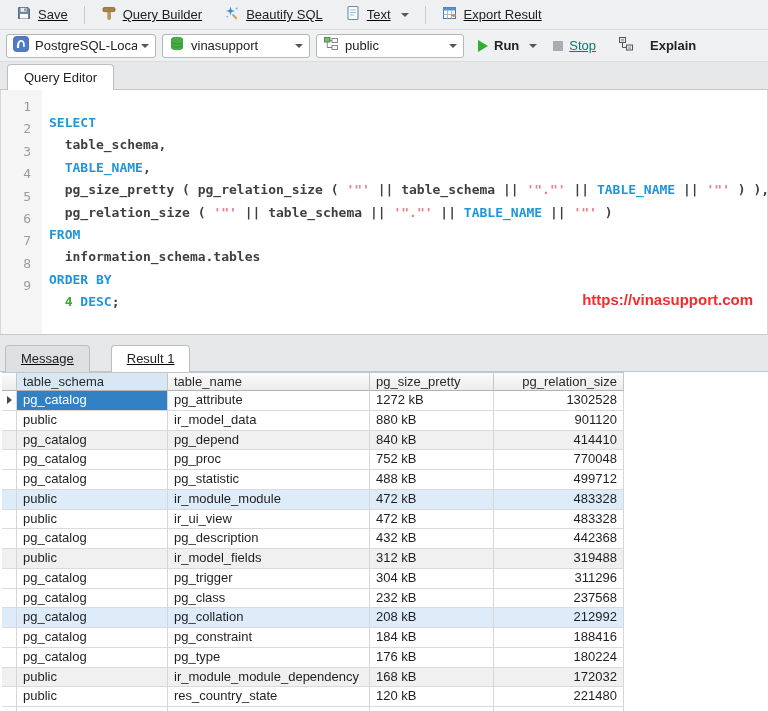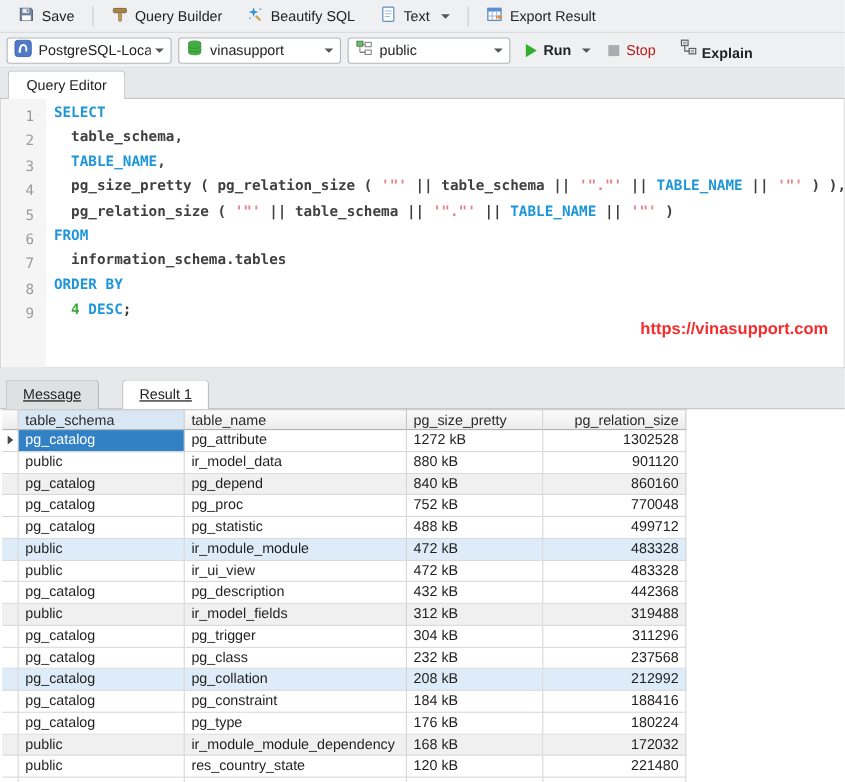--- a/index.html
+++ b/index.html
@@ -10,7 +10,7 @@
   
   .toolbar1 { position:absolute; left:0; top:0; width:768px; height:30px;
     background:#eff0f1; border-bottom:1px solid #dcdcdc;
-    display:flex; align-items:center; padding-left:6px; gap:2px; }
+    display:flex; align-items:center; padding-left:6px; gap:2px;text-decoration:underline; }
   .tbtn { display:flex; align-items:center; gap:6px; padding:3px 9px;
     font-size:13px; color:#222; border:1px solid transparent; border-radius:3px;
     background:transparent; cursor:default; }

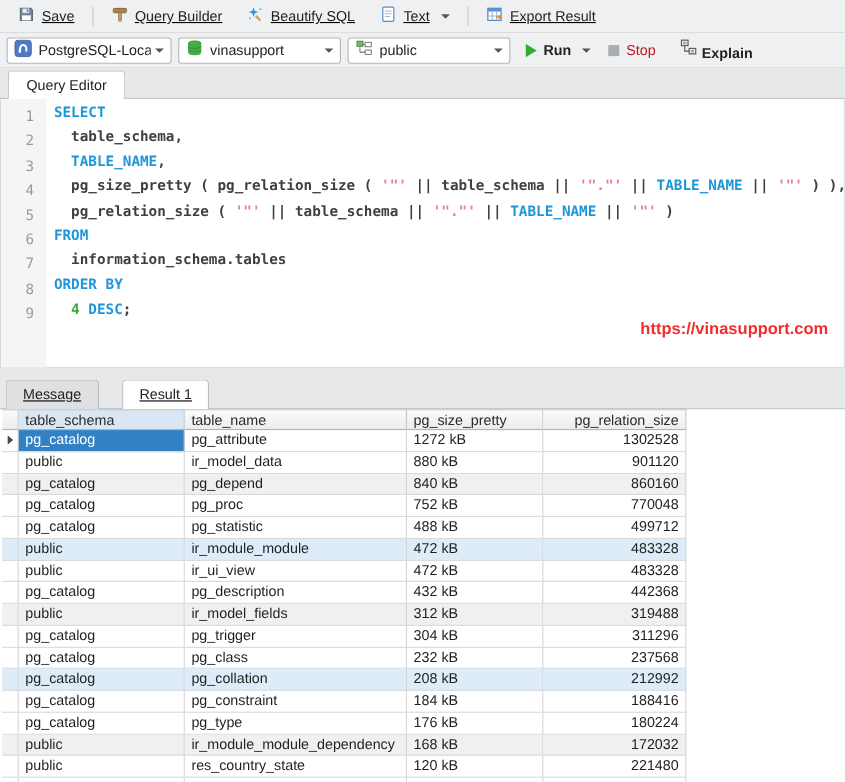--- a/index.html
+++ b/index.html
@@ -32,7 +32,7 @@
   .runlbl { font-size:13px; color:#222; font-weight:bold; font-weight:600; }
   .stopwrap { display:flex; align-items:center; gap:6px; margin-left:10px; }
   .stopsq { width:10px; height:10px; background:#a9adb2; }
-  .stoplbl { font-size:13px; color:#b91c1c; }
+  .stoplbl { font-size:13px; color:#0f766e;text-decoration:underline; }
   .explainwrap { display:flex; align-items:flex-end; gap:4px; margin-left:16px; }
   .explainlbl { font-size:13px; color:#222; font-weight:600; }
 

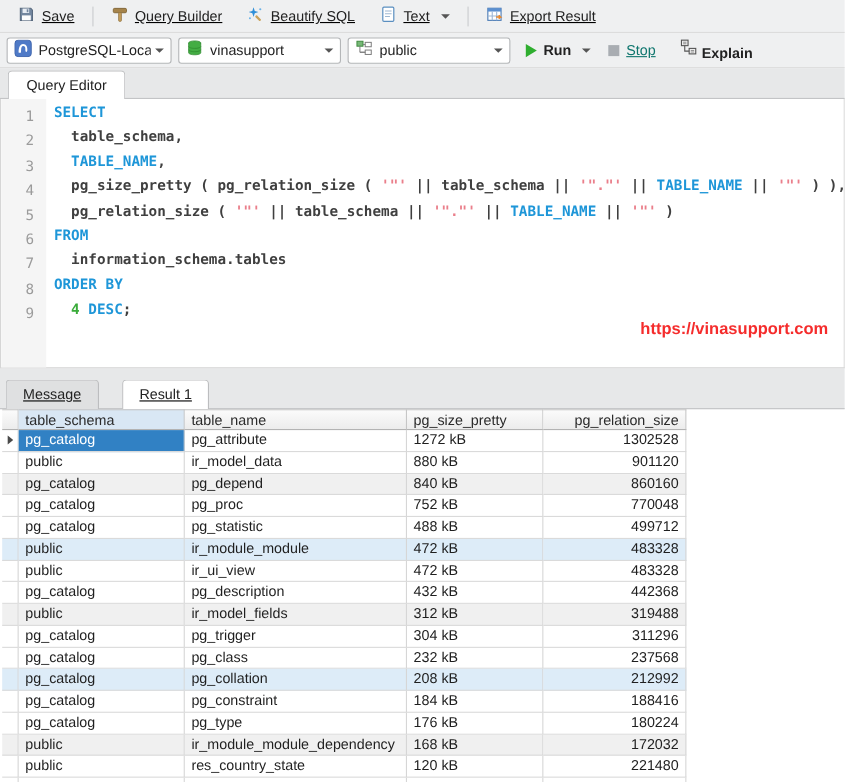--- a/index.html
+++ b/index.html
@@ -33,7 +33,7 @@
   .stopwrap { display:flex; align-items:center; gap:6px; margin-left:10px; }
   .stopsq { width:10px; height:10px; background:#a9adb2; }
   .stoplbl { font-size:13px; color:#0f766e;text-decoration:underline; }
-  .explainwrap { display:flex; align-items:flex-end; gap:4px; margin-left:16px; }
+  .explainwrap { display:flex; align-items:center; gap:16px; margin-left:16px; }
   .explainlbl { font-size:13px; color:#222; font-weight:600; }
 
   

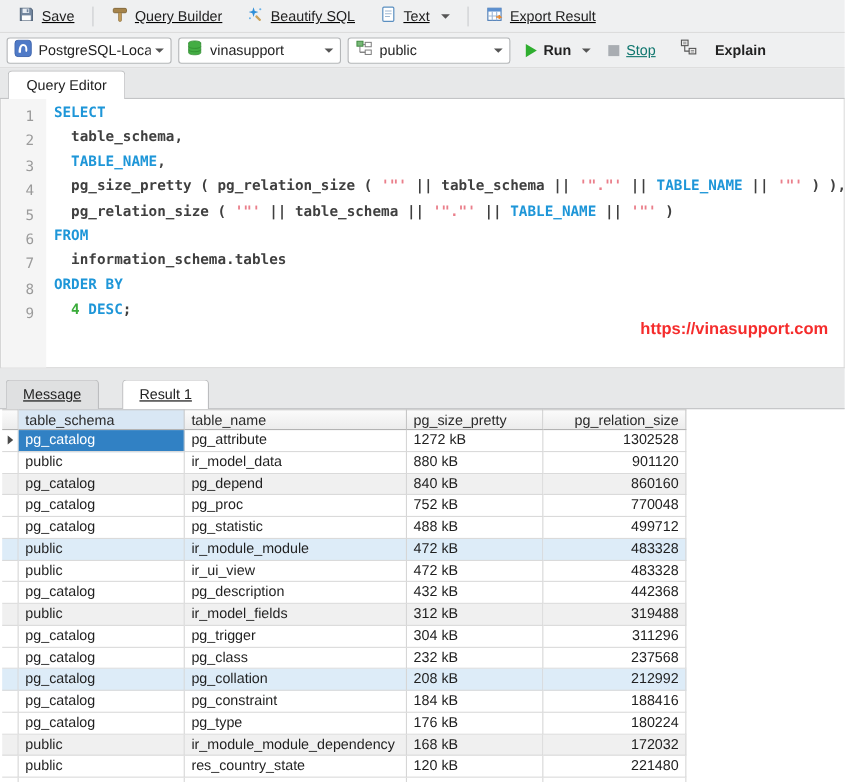--- a/index.html
+++ b/index.html
@@ -53,7 +53,7 @@
     background:#f5f5f5; padding-top:6px; }
   .gutter .ln { height:22.4px; line-height:22.4px; text-align:right; padding-right:11px;
     font-family:"DejaVu Sans Mono","Liberation Mono",monospace; font-size:13px; color:#9b9b9b; }
-  .code { position:absolute; left:41px; top:0; right:0; height:245px; padding:2px 0 0 7px;
+  .code { position:absolute; left:41px; top:0; right:0; height:245px; padding:22px 0 0 7px;
     font-family:"DejaVu Sans Mono","Liberation Mono",monospace; font-size:13px;
     white-space:pre; }
   .code .cl { height:22.4px; line-height:22.4px; }

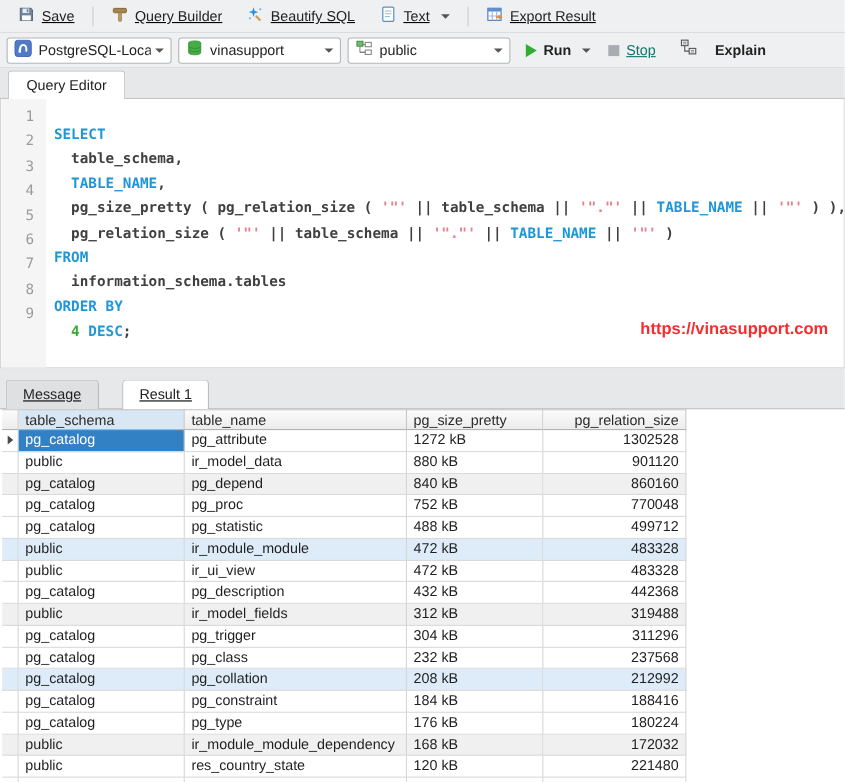--- a/index.html
+++ b/index.html
@@ -257,7 +257,7 @@
           <div class="g-cell c1">pg_catalog</div>
           <div class="g-cell c2">pg_depend</div>
           <div class="g-cell c3">840 kB</div>
-          <div class="g-cell c4">860160</div>
+          <div class="g-cell c4">414410</div>
         </div>
         <div class="g-row">
           <div class="g-cell c0"></div>

